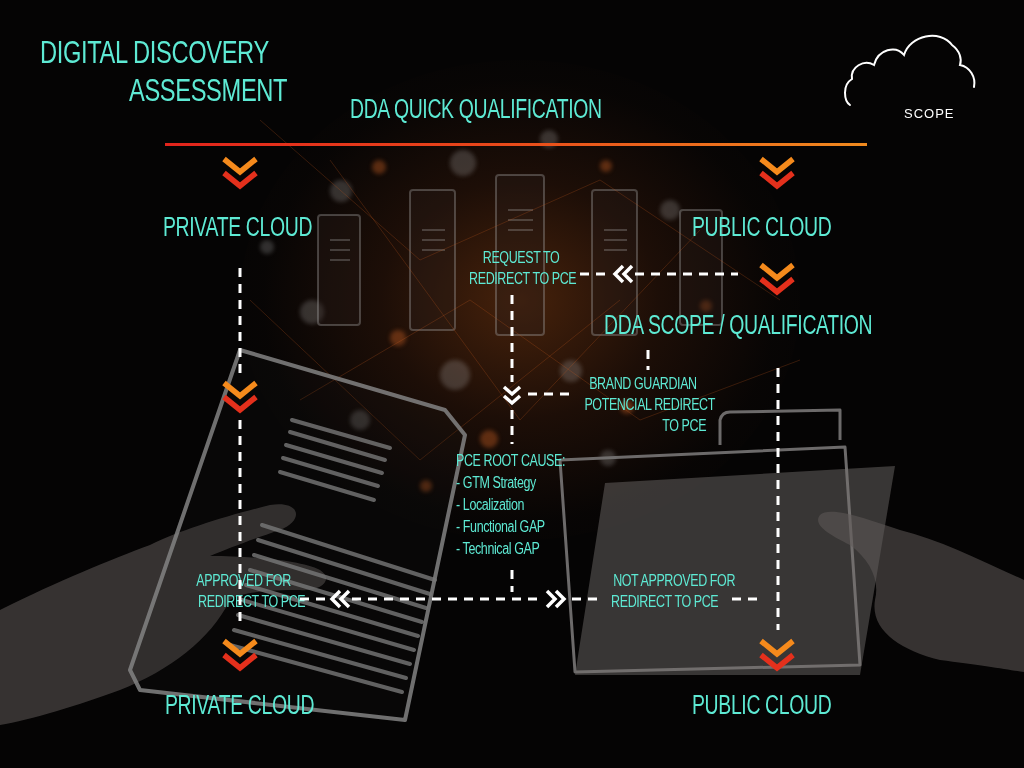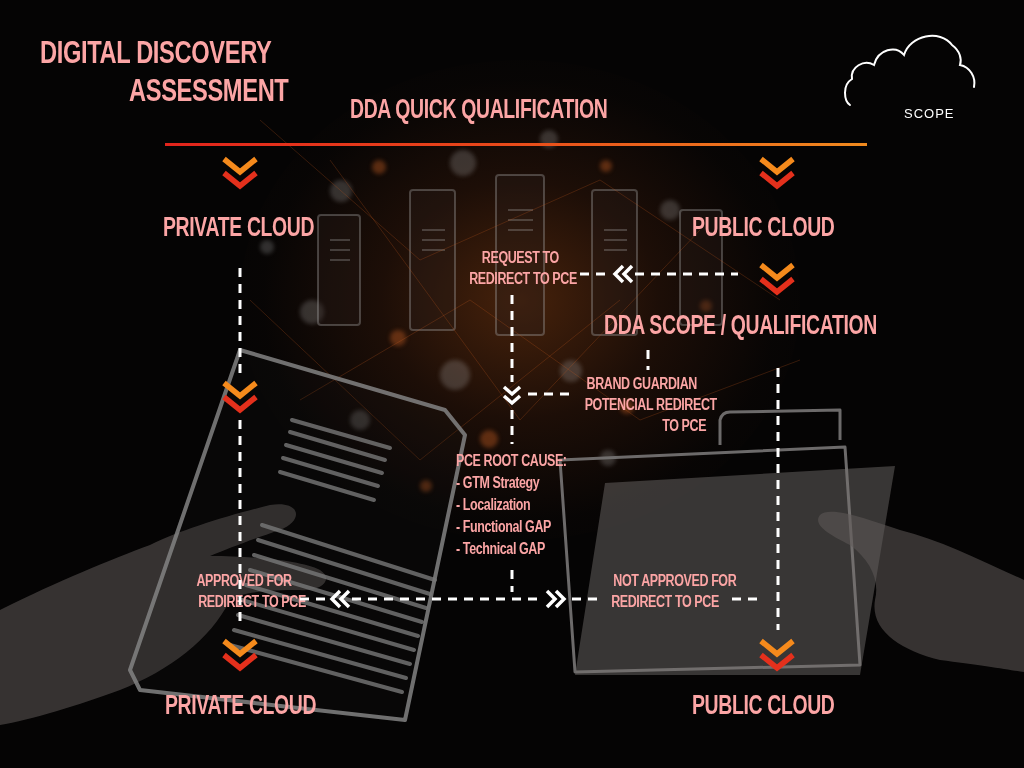--- a/index.html
+++ b/index.html
@@ -18,7 +18,7 @@
   .bokeh.o { background:rgba(230,110,40,0.35); }
   .bg-art { position:absolute; left:0; top:0; width:1024px; height:768px; }
   .cond { transform-origin:left top; display:inline-block; white-space:nowrap; letter-spacing:-0.5px; }
-  .txt { position:absolute; font-weight:bold; color:#fca5a5; white-space:nowrap; line-height:1; }
+  .txt { position:absolute; font-weight:normal; color:#5eead4; white-space:nowrap; line-height:1; }
   .h-main { font-size:27px; }
   .h-sub { font-size:32px; }
   .h-small { font-size:16px; line-height:21px; }

